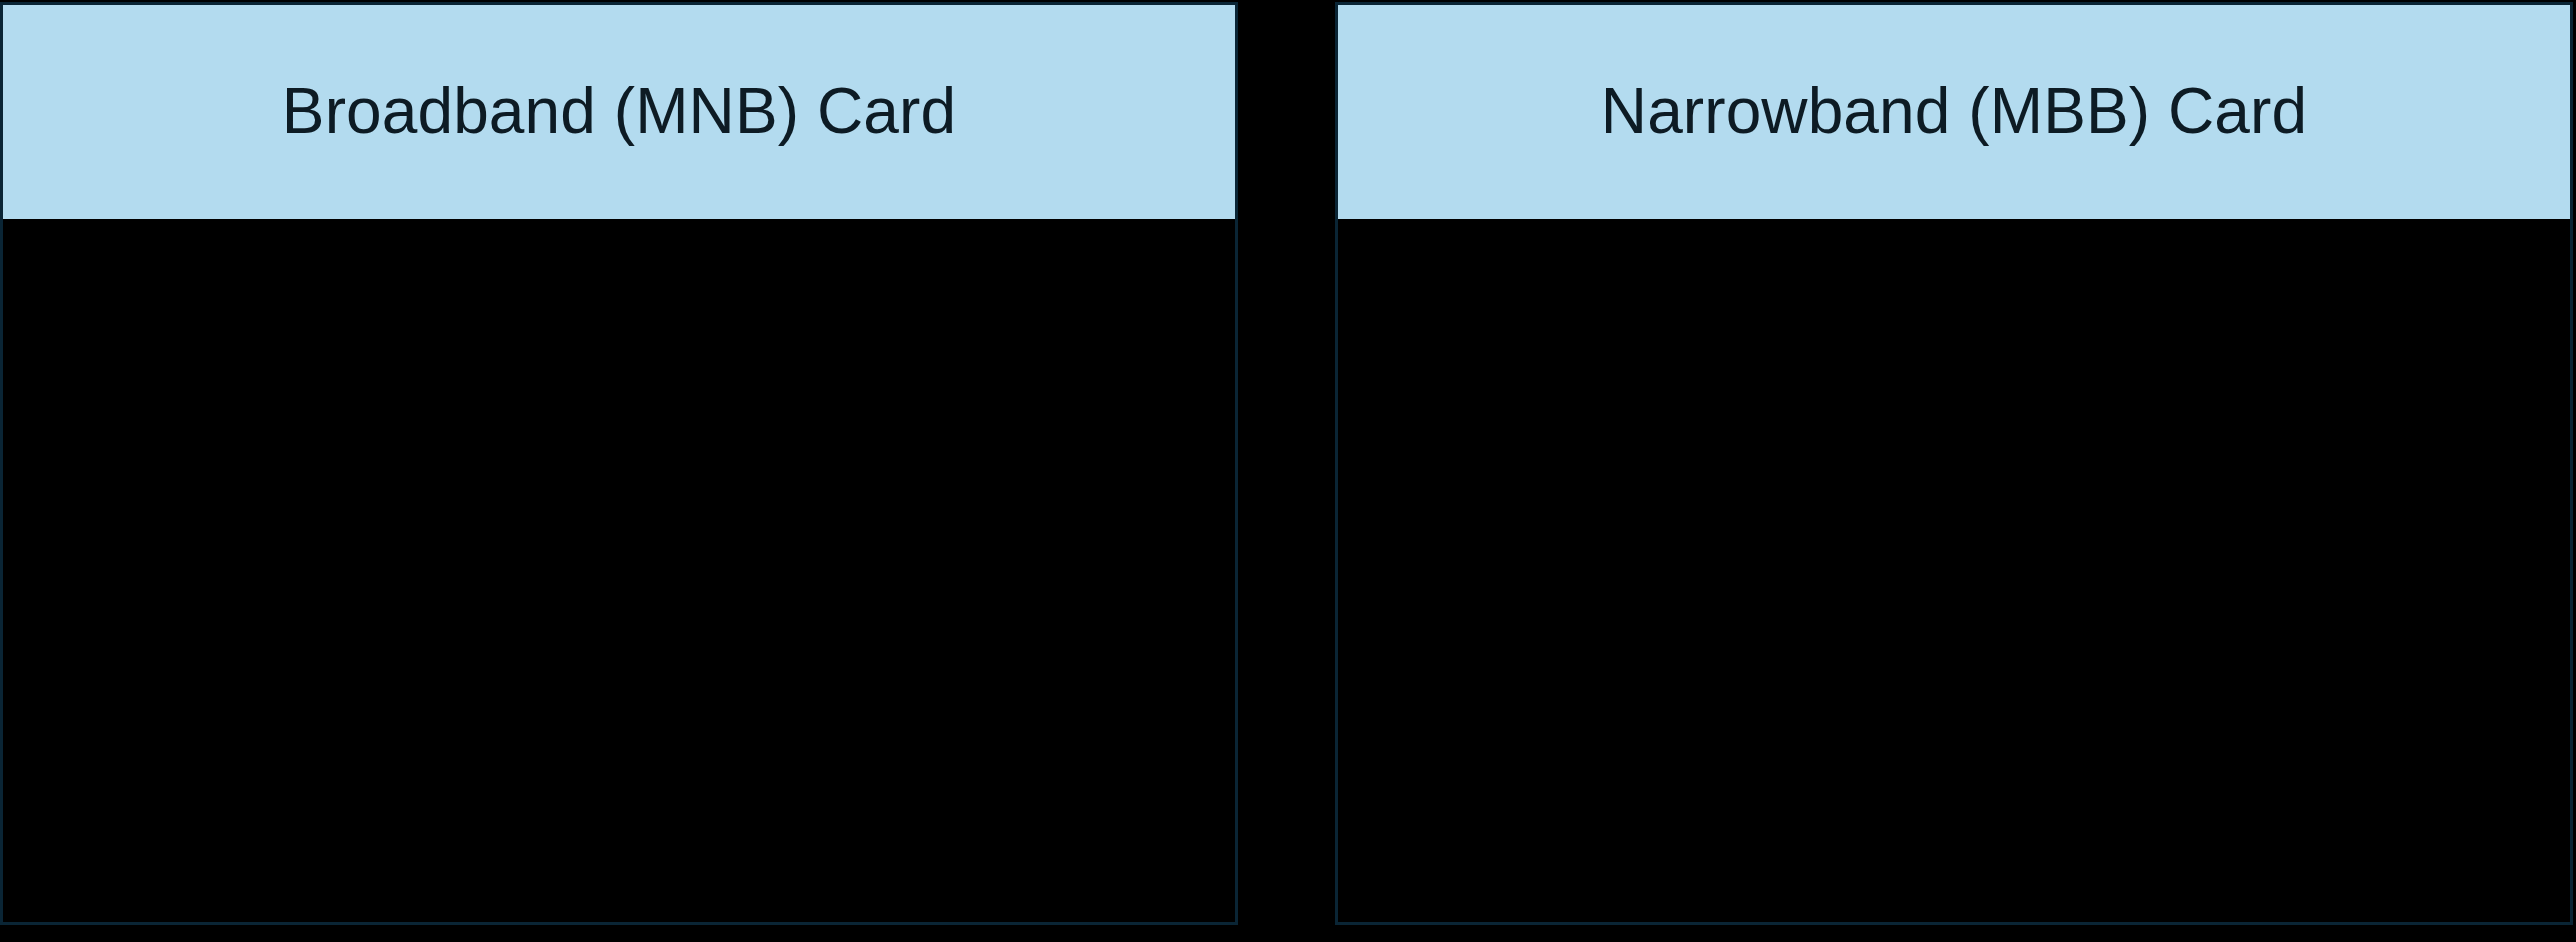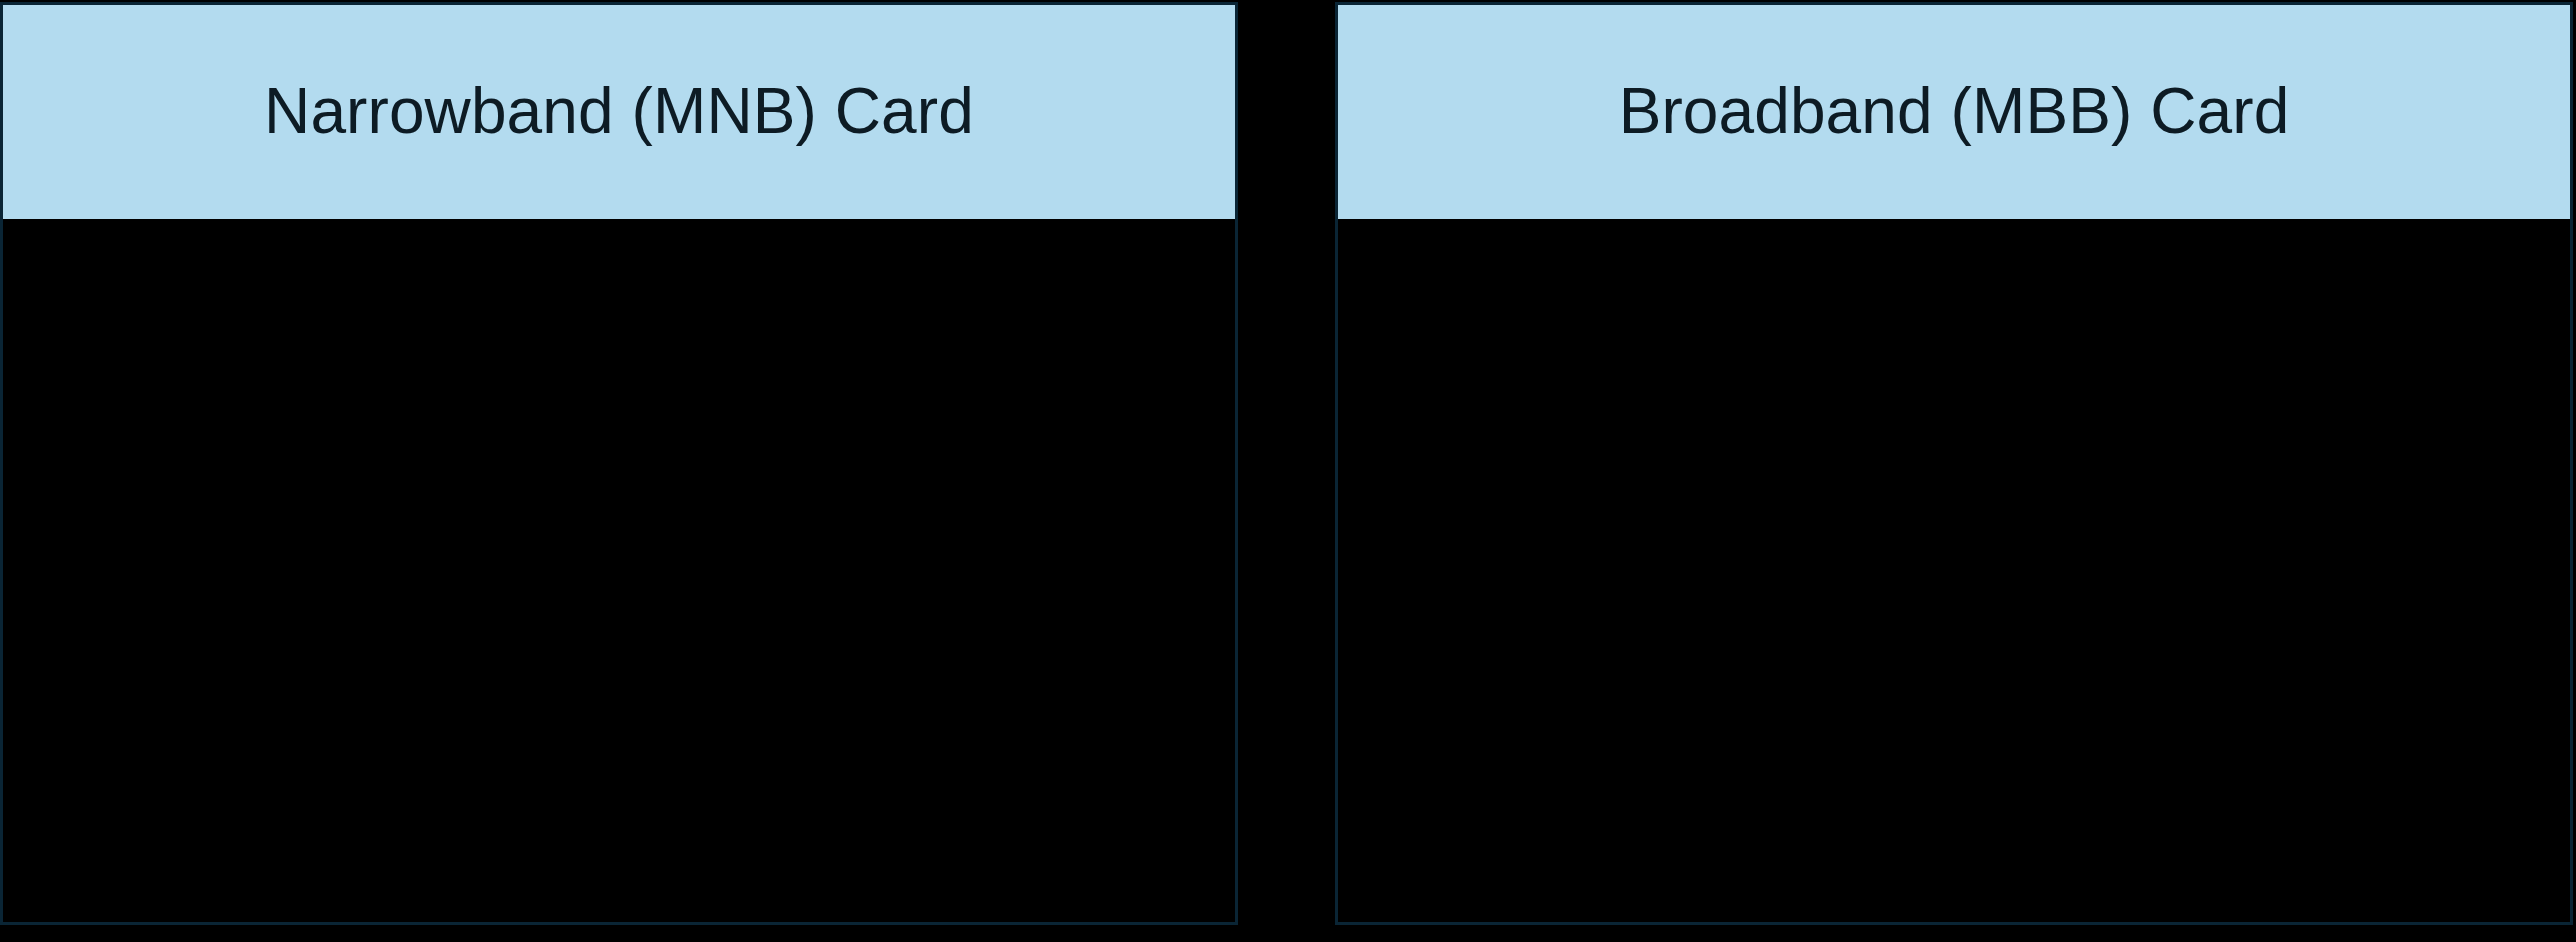--- a/index.html
+++ b/index.html
@@ -88,7 +88,7 @@
 
   <section class="card card-narrowband">
     <header class="card-header">
-      <h2 class="card-header-title">Narrowband (MNB) Card</h2>
+      <h2 class="card-header-title">Broadband (MNB) Card</h2>
     </header>
     <div class="card-body">
       <div class="card-body-content"></div>

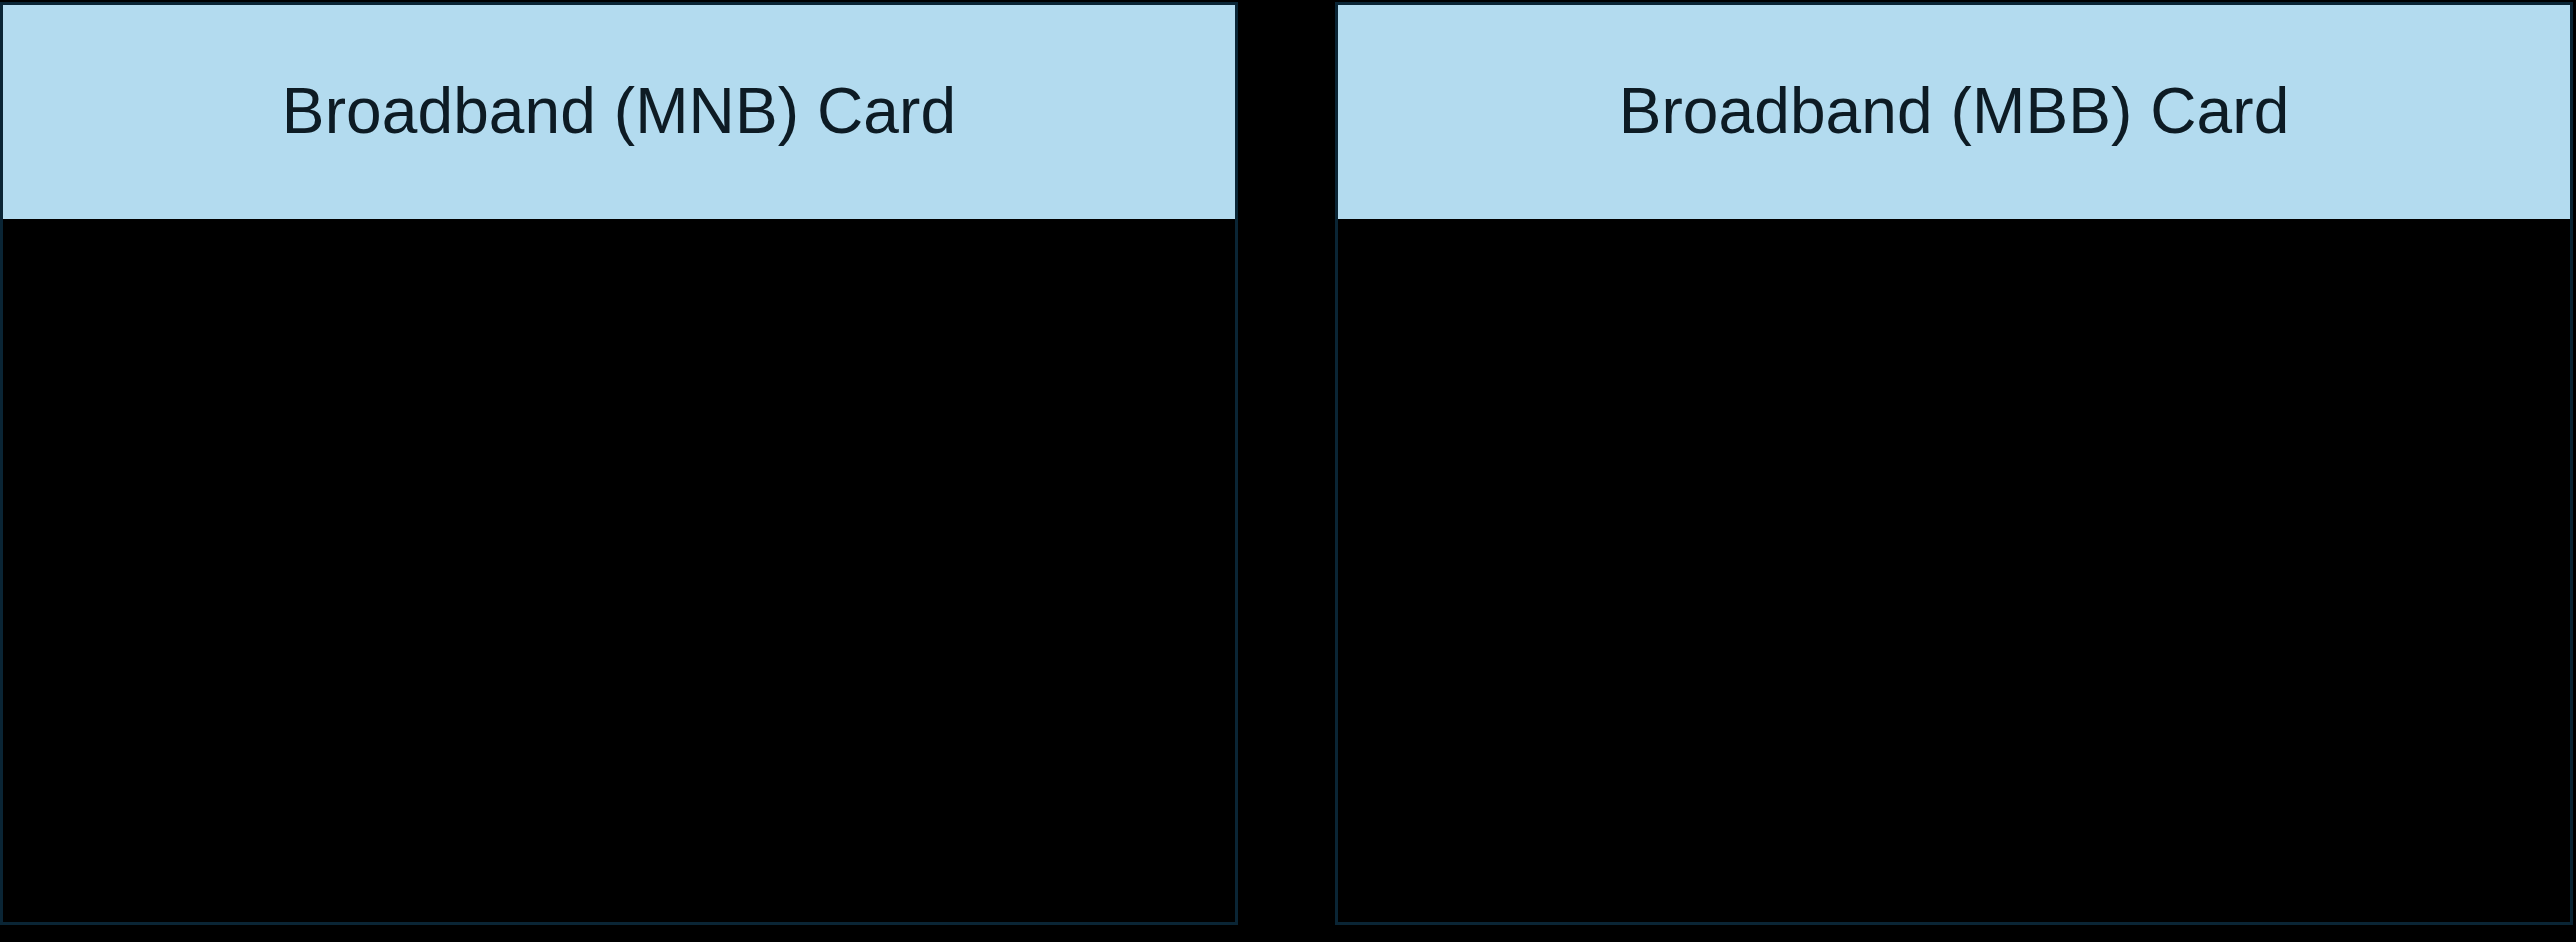--- a/index.html
+++ b/index.html
@@ -97,7 +97,7 @@
 
   <section class="card card-broadband">
     <header class="card-header">
-      <h2 class="card-header-title">Broadband (MBB) Card</h2>
+      <h2 class="card-header-title">Narrowband (MBB) Card</h2>
     </header>
     <div class="card-body">
       <div class="card-body-content"></div>

